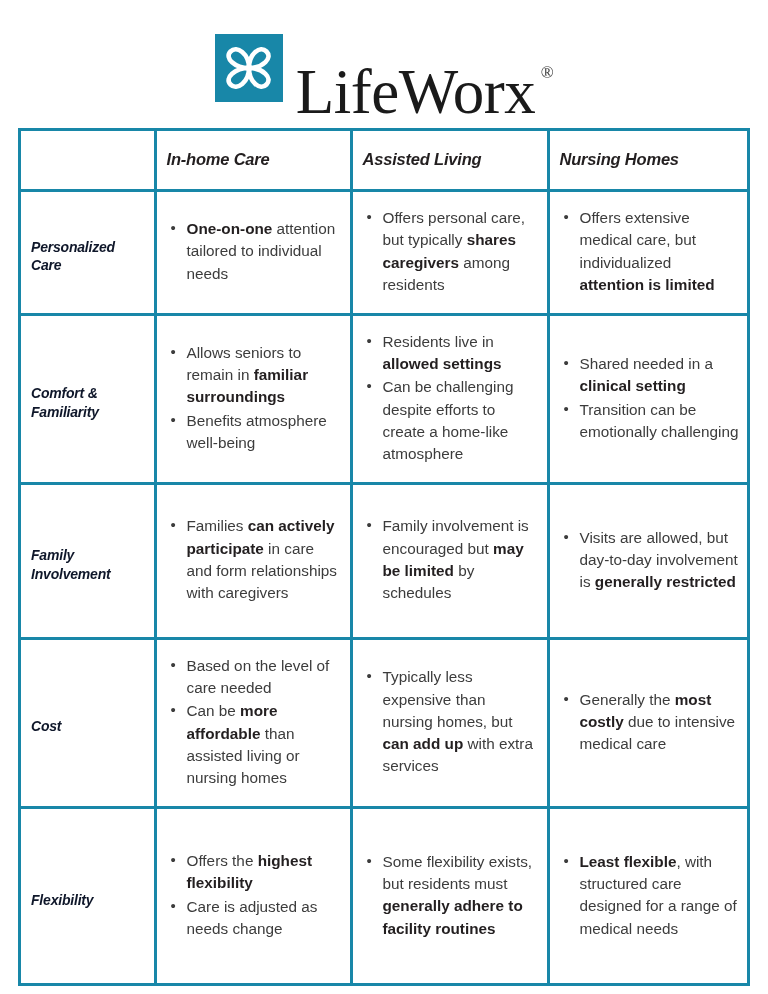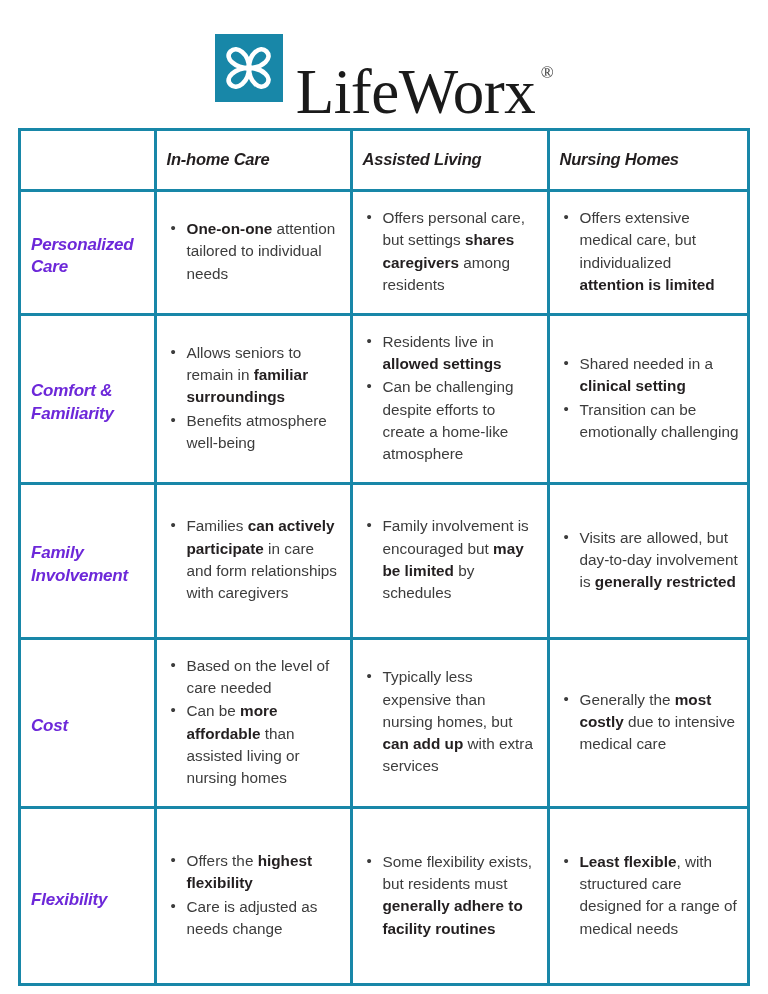--- a/index.html
+++ b/index.html
@@ -190,7 +190,7 @@
           </td>
           <td class="cell">
             <ul>
-              <li><span>Offers personal care, but settings </span><b>shares caregivers</b><span> among residents</span></li>
+              <li><span>Offers personal care, but typically </span><b>shares caregivers</b><span> among residents</span></li>
             </ul>
           </td>
           <td class="cell">

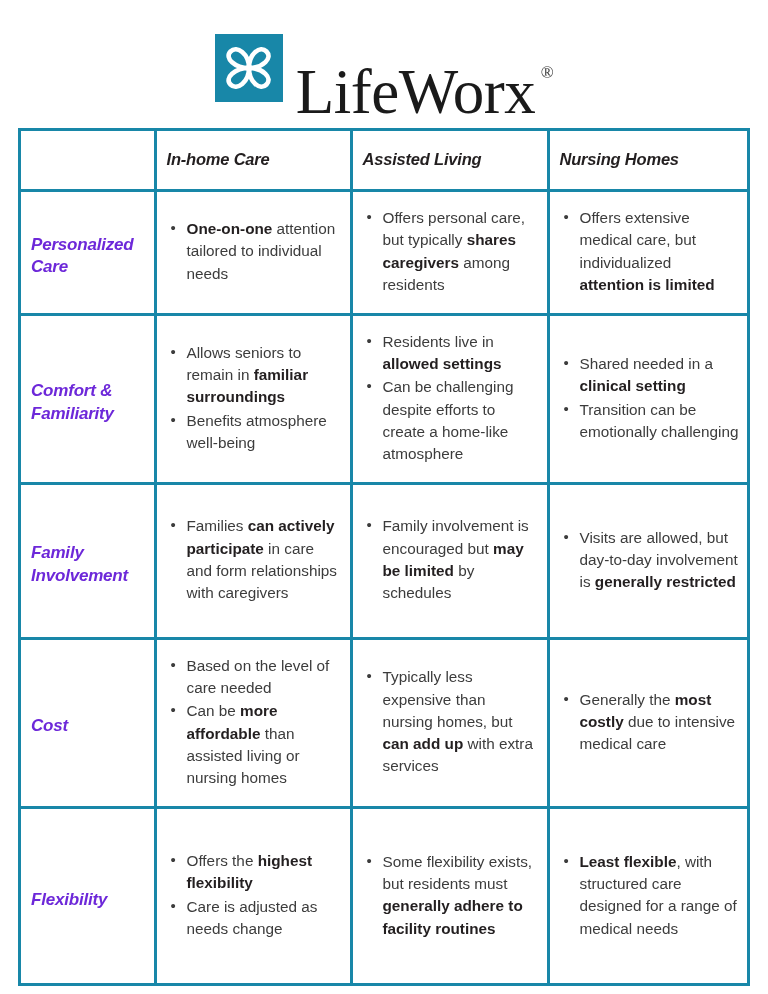--- a/index.html
+++ b/index.html
@@ -104,9 +104,9 @@
     padding: 8px 6px 0 10px;
     font-style: italic;
     font-weight: bold;
-    font-size: 17px;
+    font-size: 14px;
     line-height: 1.32;
-    color: #6d28d9;
+    color: #0f172a;
     letter-spacing: -0.2px;
   }
 

